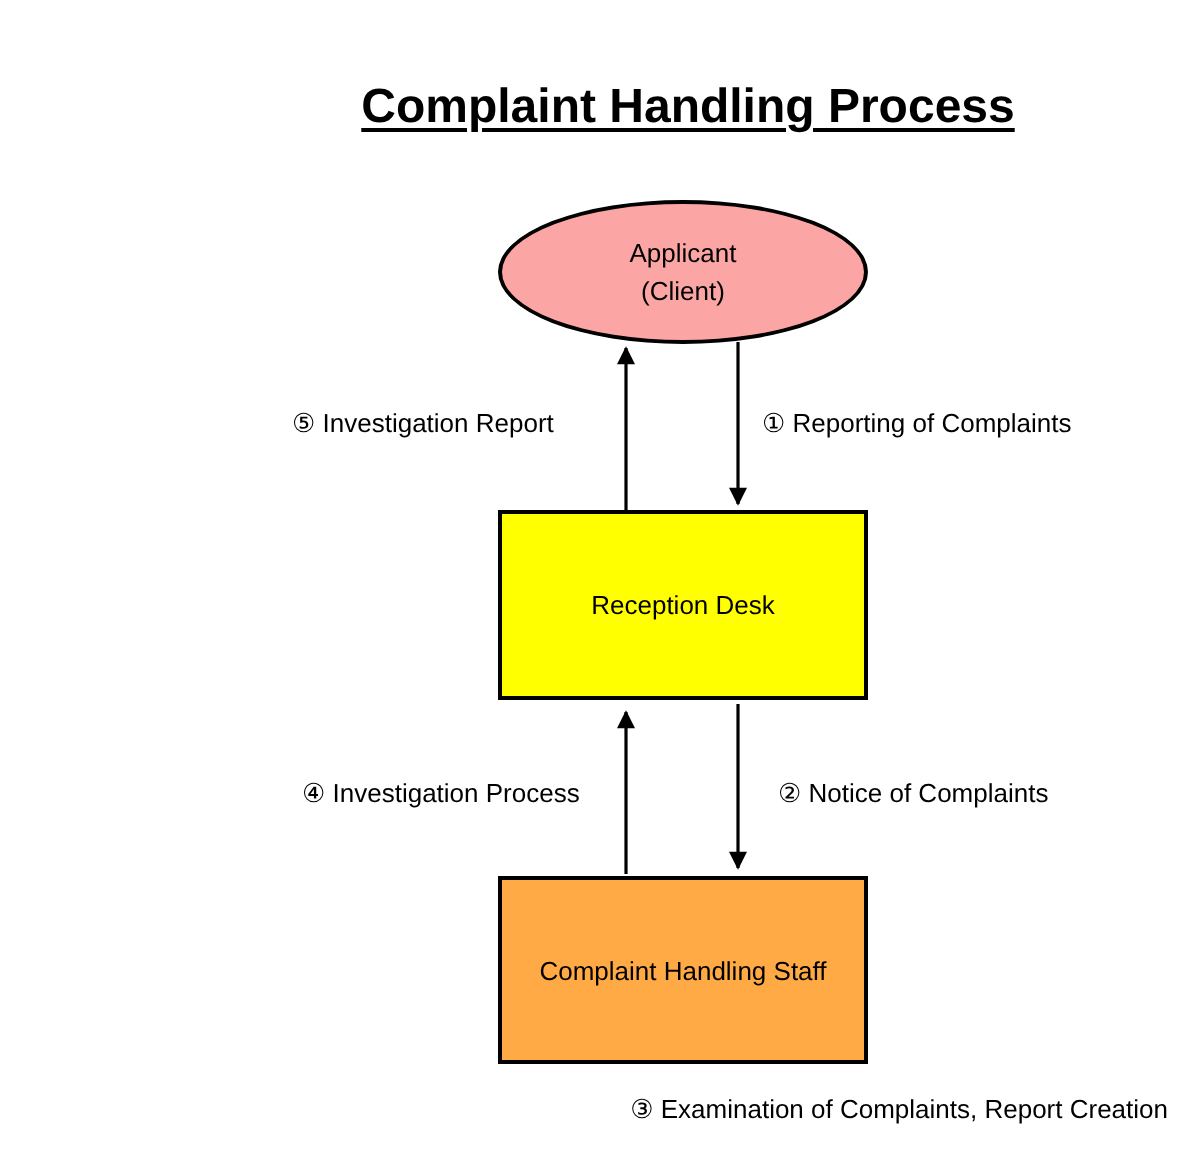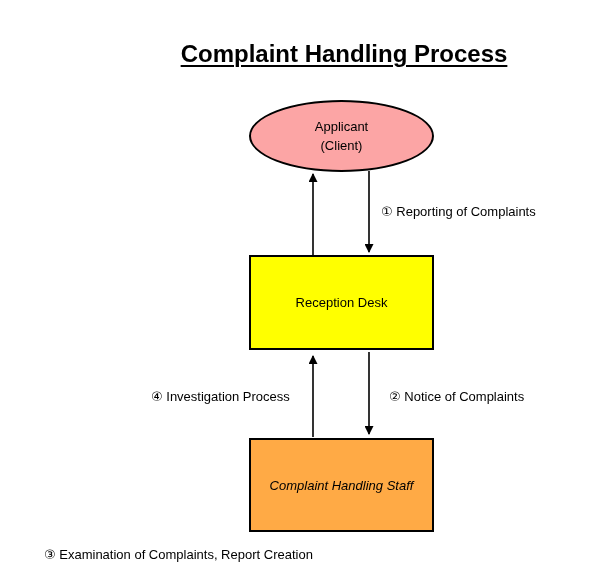--- a/index.html
+++ b/index.html
@@ -70,6 +70,7 @@
     <span>Complaint Handling Staff</span>
   </div>
 
+  <div class="edge-label lbl-e5">⑤ Investigation Report</div>
 
   <div class="edge-label lbl-e1">① Reporting of Complaints</div>
 

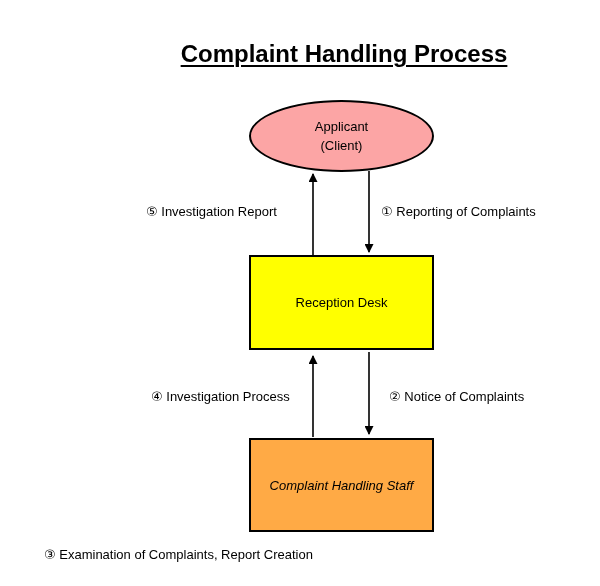--- a/index.html
+++ b/index.html
@@ -24,7 +24,7 @@
     left:205px;top:100px;width:185px;height:72px;border-radius:50%;
   }
   .rect-reception{left:205px;top:255px;width:185px;height:95px;}
-  .rect-staff{left:205px;top:438px;width:185px;height:94px;font-style:italic;}
+  .rect-staff{left:205px;top:438px;width:185px;height:94px;}
   .edge-label{
     position:absolute;font-size:13px;white-space:nowrap;
   }

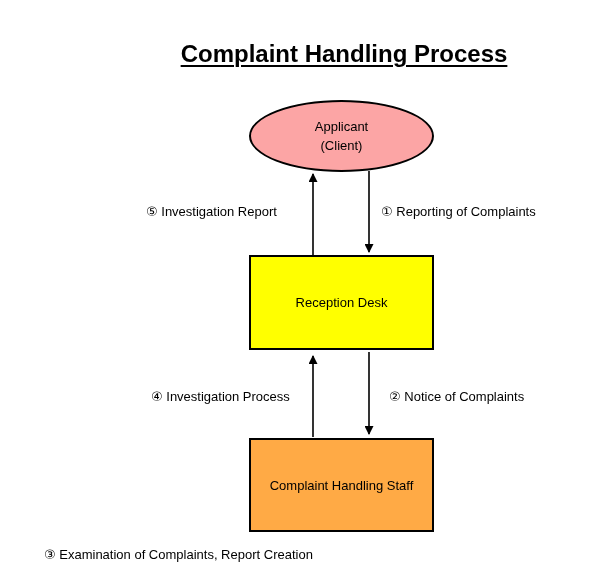--- a/index.html
+++ b/index.html
@@ -32,7 +32,7 @@
   .lbl-e1{left:337px;top:204px;}
   .lbl-e4{left:107px;top:389px;}
   .lbl-e2{left:345px;top:389px;}
-  .lbl-e3{left:0;top:547px;width:540px;text-align:left;}
+  .lbl-e3{left:0;top:547px;width:540px;text-align:right;}
   svg.arrows{position:absolute;left:0;top:0;width:600px;height:586px;pointer-events:none;}
   svg.arrows line{stroke:#000;stroke-width:1.6;}
 </style>

